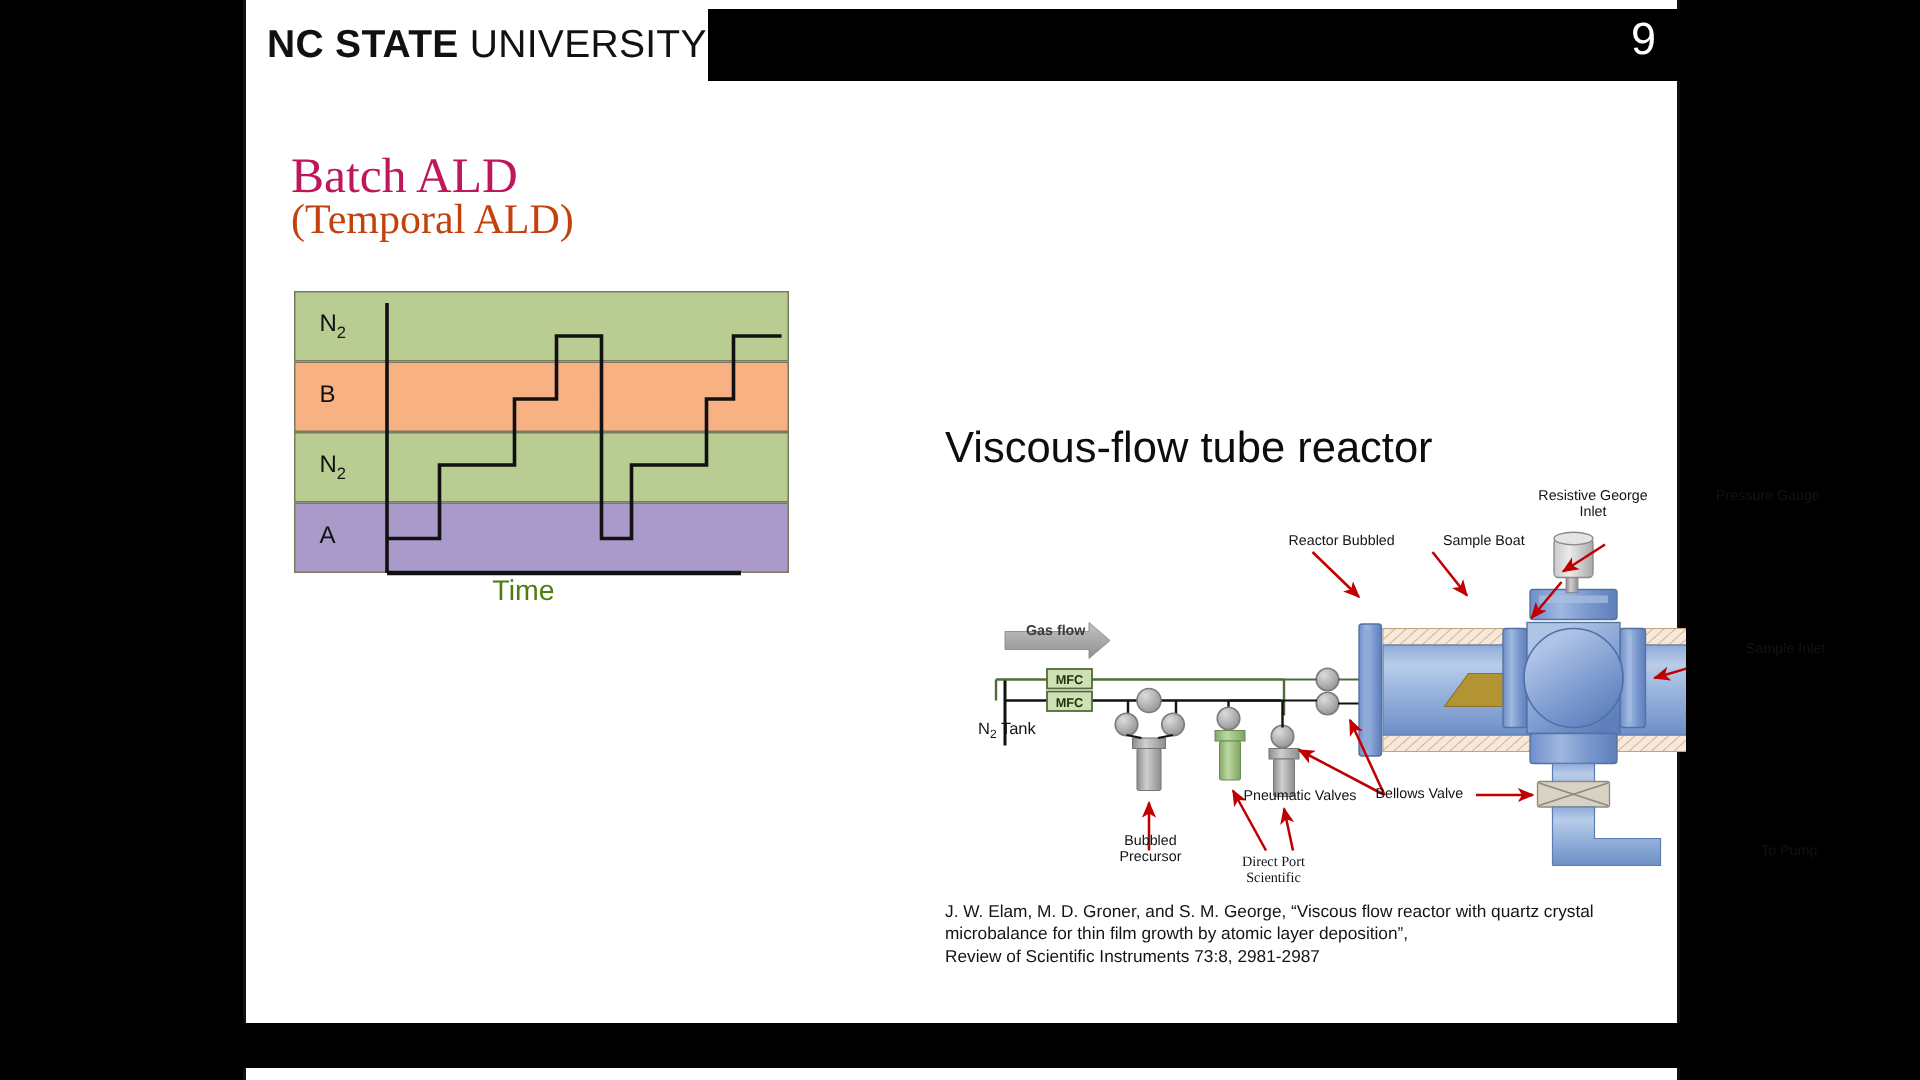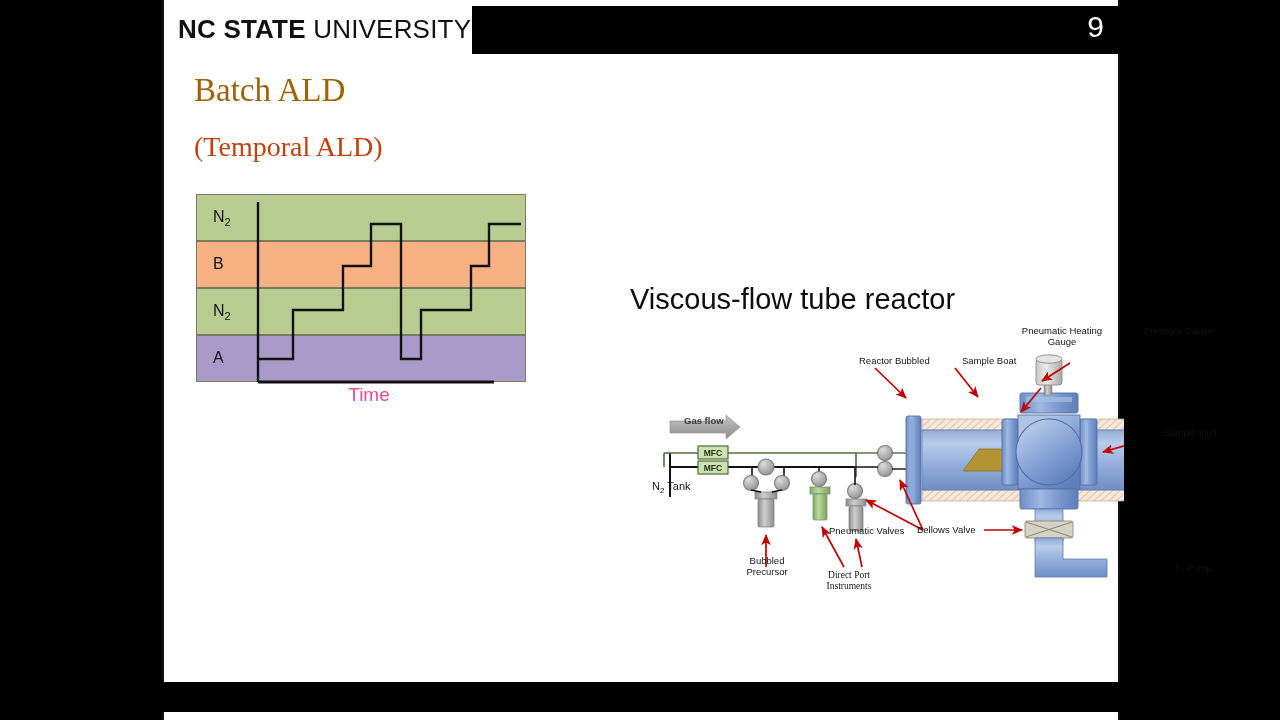--- a/index.html
+++ b/index.html
@@ -23,8 +23,8 @@
   #footer-bar{position:absolute;left:-2px;top:682px;width:962px;height:30px;background:#000;}
 
   
-  #title-main{position:absolute;left:30px;top:72px;font-family:"Liberation Serif",serif;
-        font-size:33px;color:#a16207;}
+  #title-main{position:absolute;left:30px;top:100px;font-family:"Liberation Serif",serif;
+        font-size:33px;color:#be185d;}
   #title-sub{position:absolute;left:30px;top:131px;font-family:"Liberation Serif",serif;
         font-size:28px;color:#c2410c;}
   #reactor-title{position:absolute;left:466px;top:283px;font-size:29px;color:#0d0d0d;

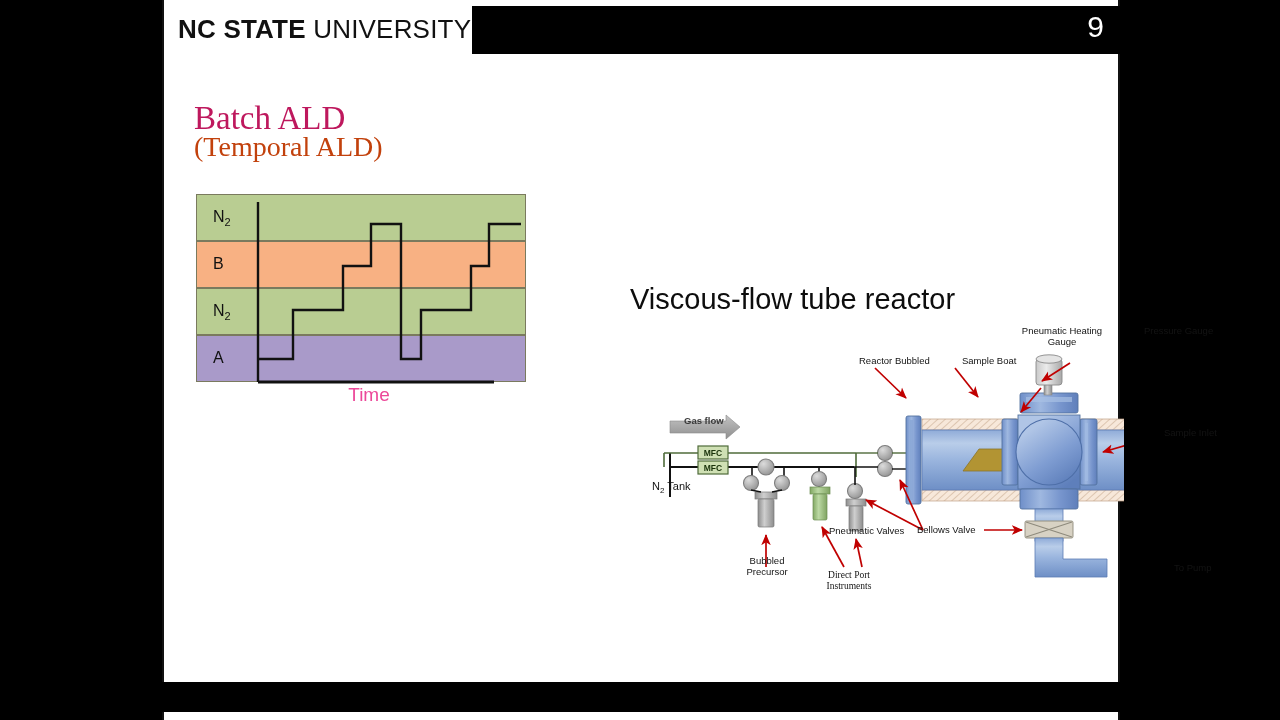--- a/index.html
+++ b/index.html
@@ -295,7 +295,7 @@
       <div class="anno" style="left:488px;top:10px;">Sample Boat</div>
 
       <div class="anno ctr" style="left:540px;top:-20px;width:96px;">
-        <div>Pneumatic Heating</div>
+        <div>Resistive George</div>
         <div>Gauge</div>
       </div>
 

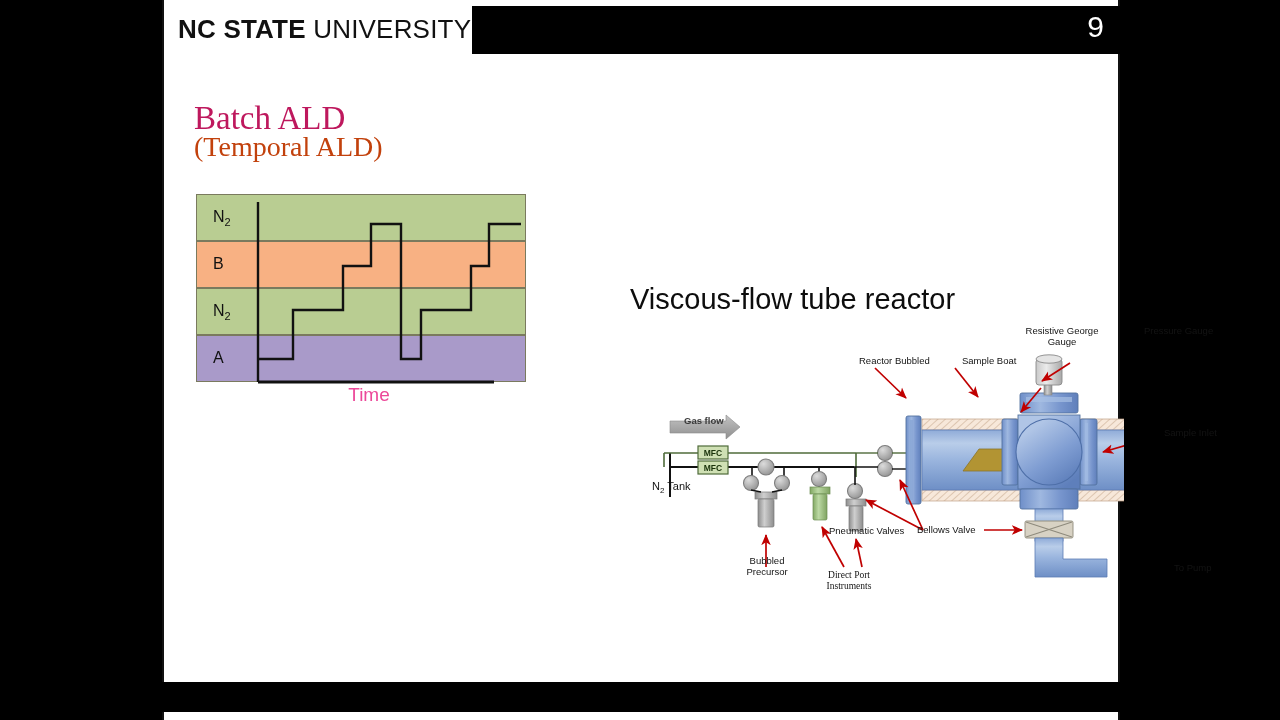--- a/index.html
+++ b/index.html
@@ -296,7 +296,7 @@
 
       <div class="anno ctr" style="left:540px;top:-20px;width:96px;">
         <div>Resistive George</div>
-        <div>Gauge</div>
+        <div>Inlet</div>
       </div>
 
       <div class="anno" style="left:670px;top:-20px;">Pressure Gauge</div>

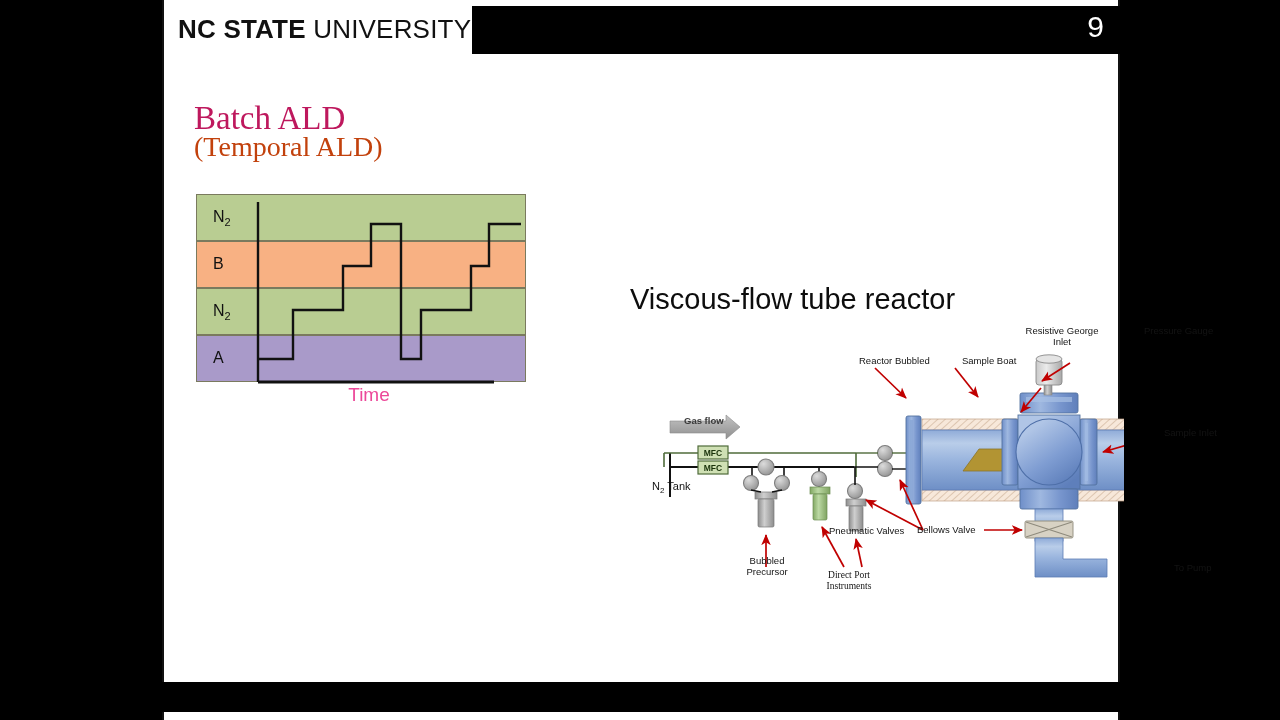--- a/index.html
+++ b/index.html
@@ -37,8 +37,8 @@
         font-size:16px;color:#111;font-family:"Liberation Sans",sans-serif;}
   .band .blabel sub{font-size:11px;}
   #timing svg{position:absolute;left:0;top:0;}
-  #time-label{position:absolute;left:40px;top:384px;width:330px;text-align:center;
-        font-size:19px;color:#ec4899;font-family:"Liberation Sans",sans-serif;}
+  #time-label{position:absolute;left:20px;top:384px;width:330px;text-align:center;
+        font-size:19px;color:#4d7c0f;font-family:"Liberation Sans",sans-serif;}
 
   
   #reactor{position:absolute;left:310px;top:345px;width:650px;height:250px;}

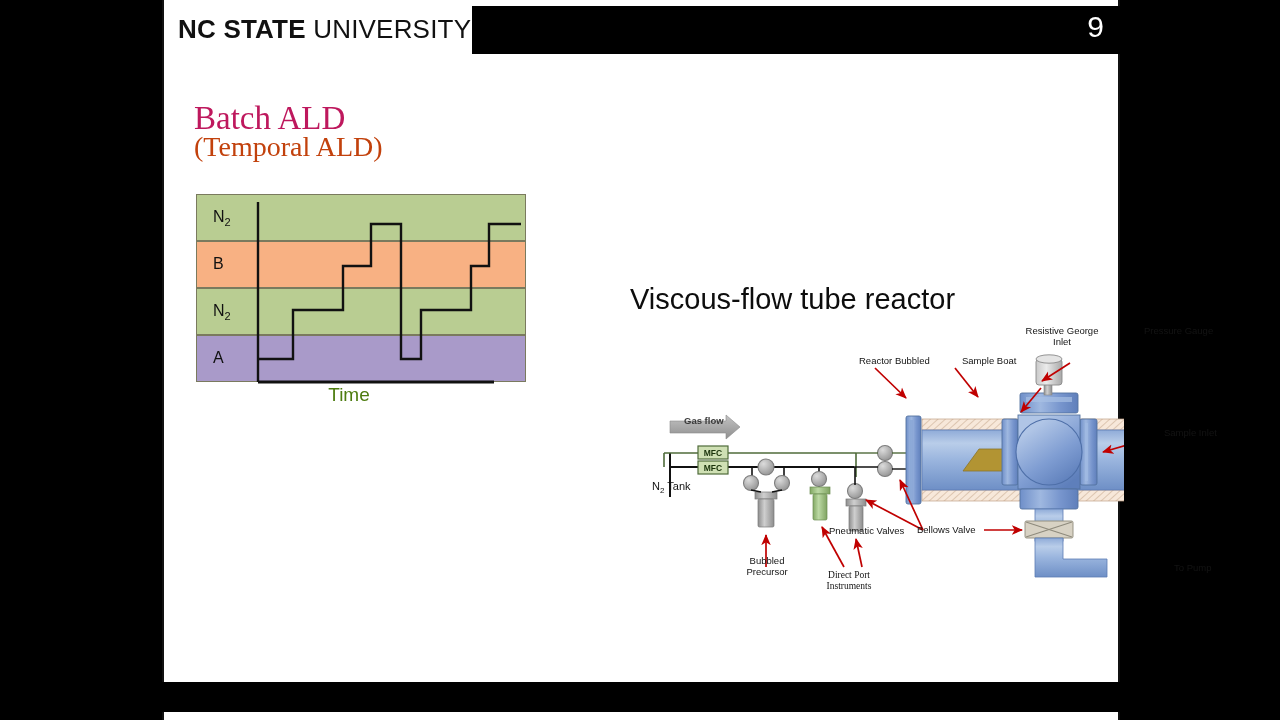--- a/index.html
+++ b/index.html
@@ -285,7 +285,7 @@
 
       <div class="anno ctr" style="left:337px;top:225px;width:76px;font-family:Liberation Serif, serif;">
         <div>Direct Port</div>
-        <div>Instruments</div>
+        <div>Scientific</div>
       </div>
 
       <div class="anno" style="left:355px;top:180px;">Pneumatic Valves</div>

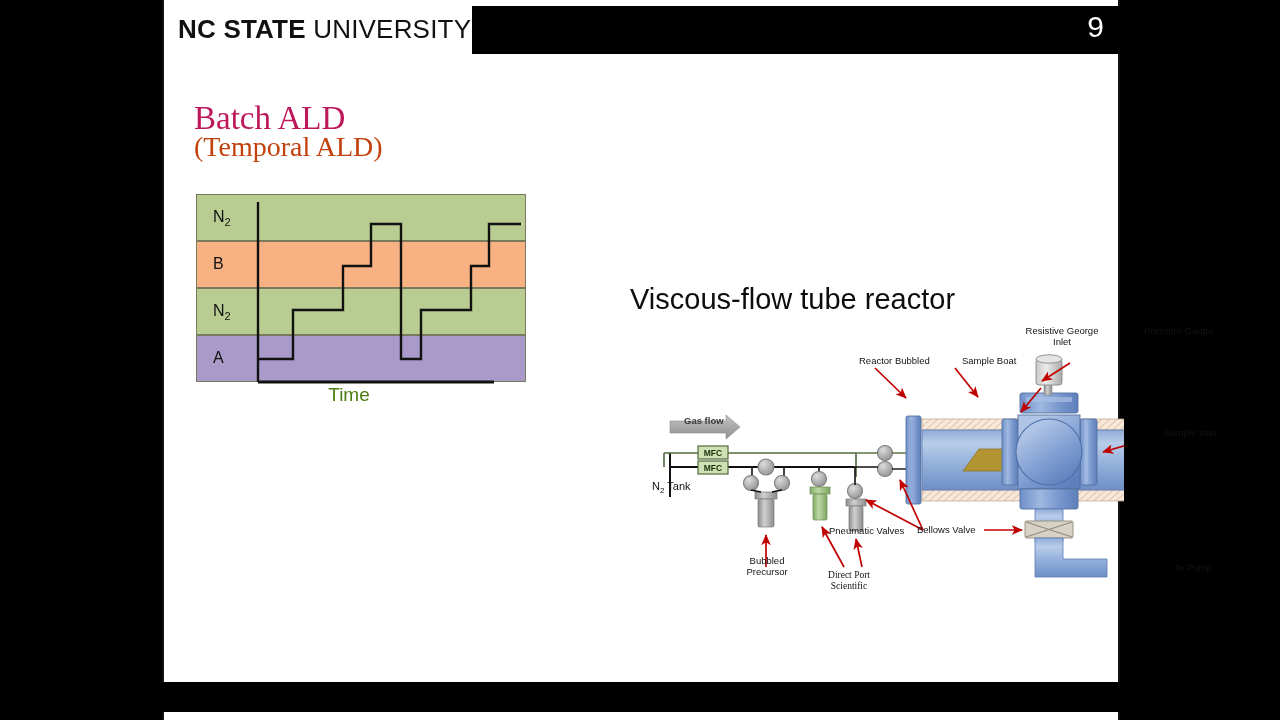--- a/index.html
+++ b/index.html
@@ -308,6 +308,11 @@
       <div class="anno" style="left:700px;top:217px;">To Pump</div>
     </div>
 
+    <div id="citation">
+      <div>J. W. Elam, M. D. Groner, and S. M. George, “Viscous flow reactor with quartz crystal</div>
+      <div>microbalance for thin film growth by atomic layer deposition”,</div>
+      <div>Review of Scientific Instruments 73:8, 2981-2987</div>
+    </div>
 
     <div id="footer-bar"></div>
   </div>

